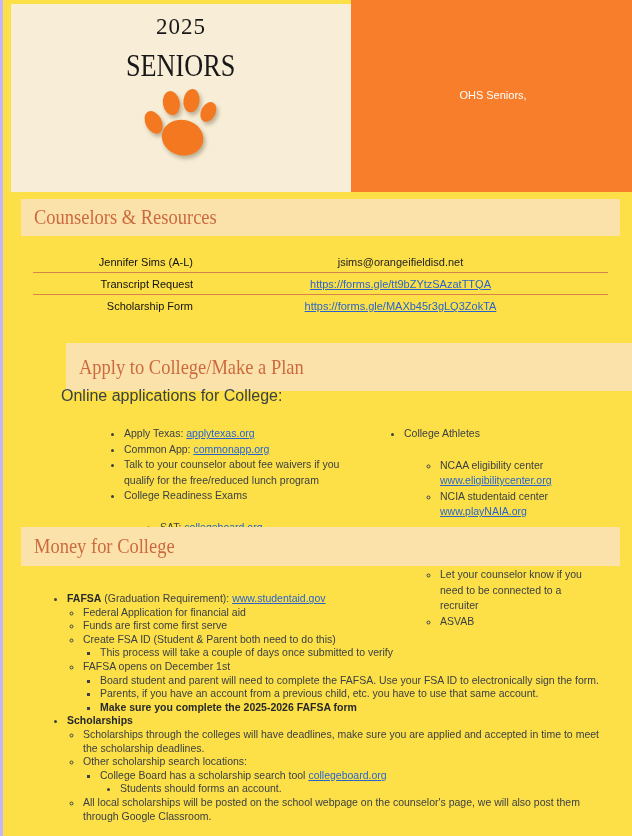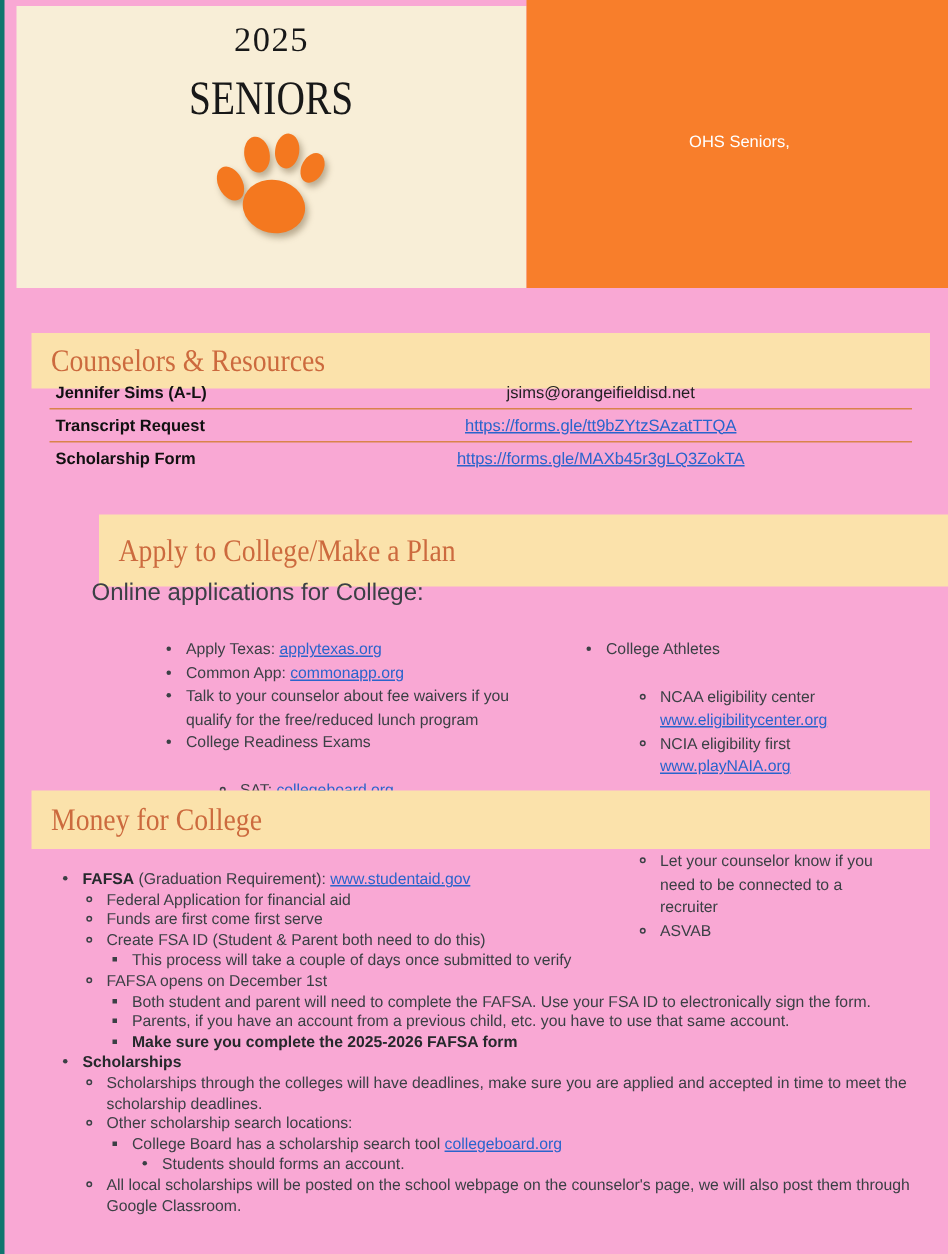--- a/index.html
+++ b/index.html
@@ -5,8 +5,8 @@
   * { margin:0; padding:0; box-sizing:border-box; }
   html,body { background:#fff; }
   .page {
-    position:relative; width:632px; height:836px; background:#f9a8d4;
-    border-left:3px solid #0f766e; overflow:hidden;
+    position:relative; width:632px; height:836px; background:#fde047;
+    border-left:3px solid #c4b5fd; overflow:hidden;
     font-family:"Liberation Sans", sans-serif; color:#3b4045;
   }
   

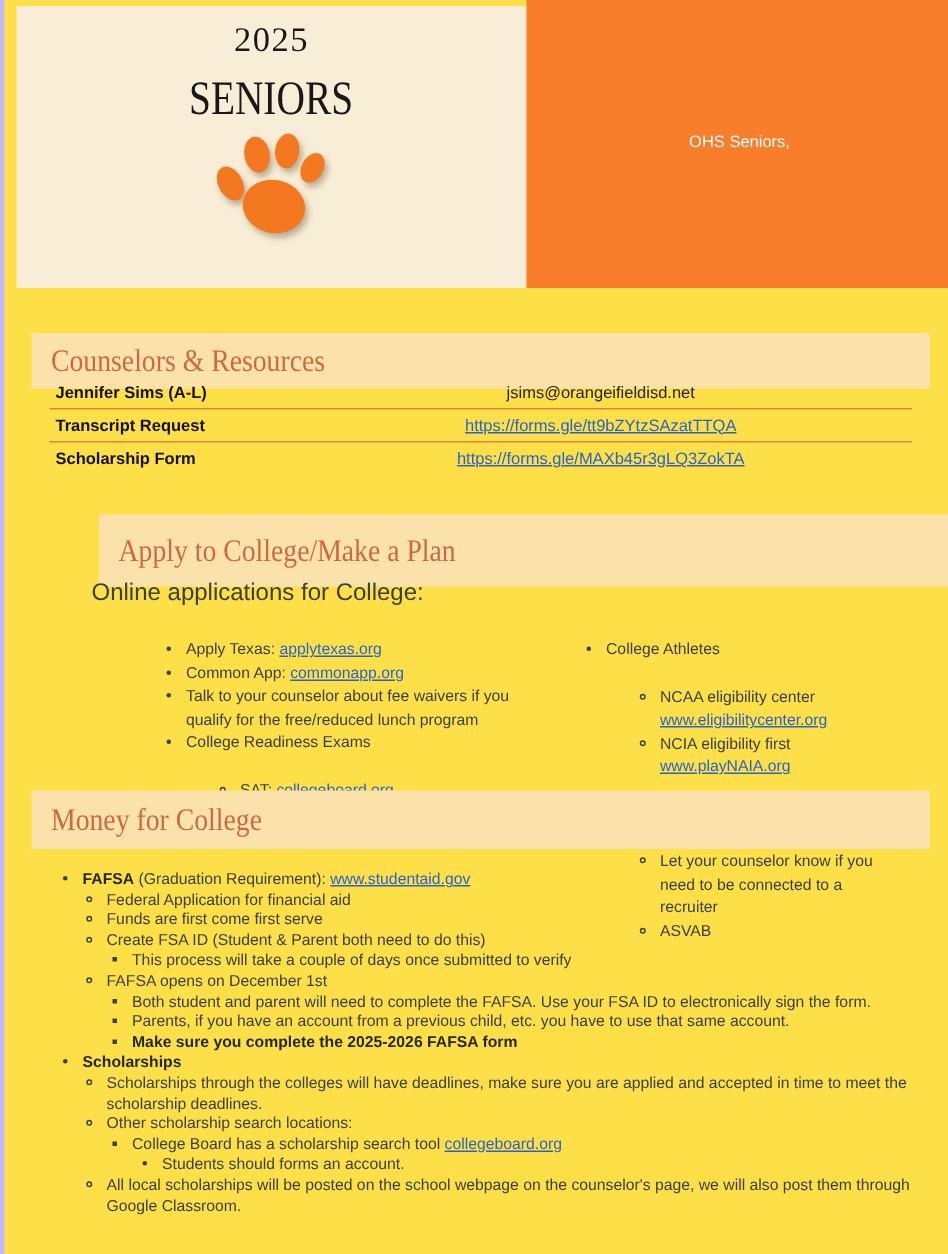--- a/index.html
+++ b/index.html
@@ -42,7 +42,7 @@
     display:inline-block; transform:scaleX(.88); transform-origin:left center;
     white-space:nowrap;
   }
-  #banner-counselors { top:222px; height:37px; }
+  #banner-counselors { top:199px; height:37px; }
   #banner-apply      { top:343px; height:48px;margin-left:45px; }
   #banner-money      { top:527px; height:39px; }
   

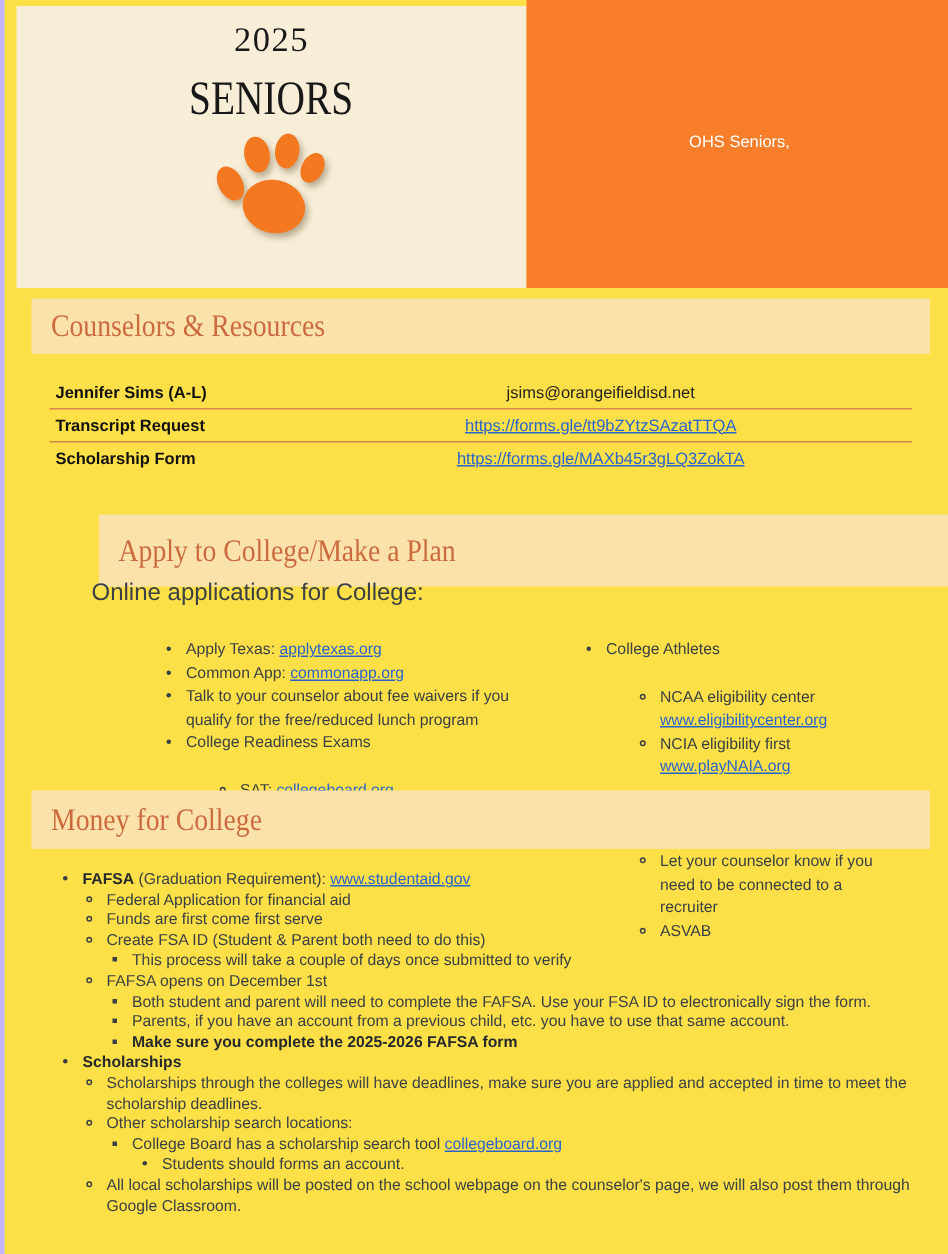--- a/index.html
+++ b/index.html
@@ -51,7 +51,7 @@
     display:grid; grid-template-columns:160px 1fr; height:22px; align-items:center;
   }
   .crow:not(:last-child) { border-bottom:1px solid #d9834b; }
-  .clabel { font-weight:bold; color:#111; padding-left:4px; }
+  .clabel { font-weight:normal; color:#111; padding-left:4px;text-align:right; }
   .cvalue { text-align:center; color:#222; }
   
   .lnk { color:#2964cc; text-decoration:underline; cursor:pointer; }

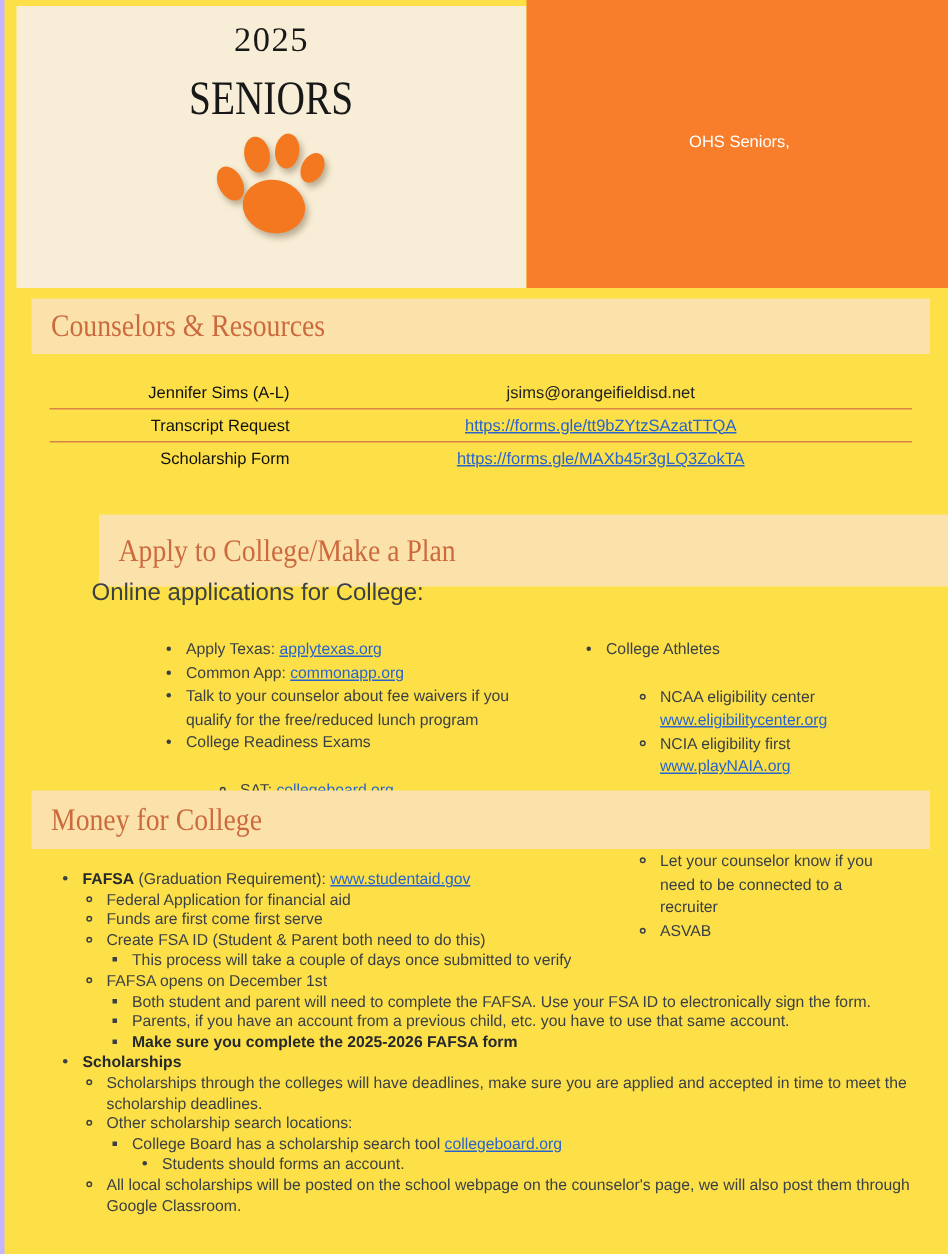--- a/index.html
+++ b/index.html
@@ -146,7 +146,7 @@
       <li><span>College Athletes</span>
         <ul>
           <li><span>NCAA eligibility center </span><a class="lnk">www.eligibilitycenter.org</a></li>
-          <li><span>NCIA eligibility first </span><a class="lnk">www.playNAIA.org</a></li>
+          <li><span>NCIA studentaid center </span><a class="lnk">www.playNAIA.org</a></li>
         </ul>
       </li>
       <li><span>Military</span>

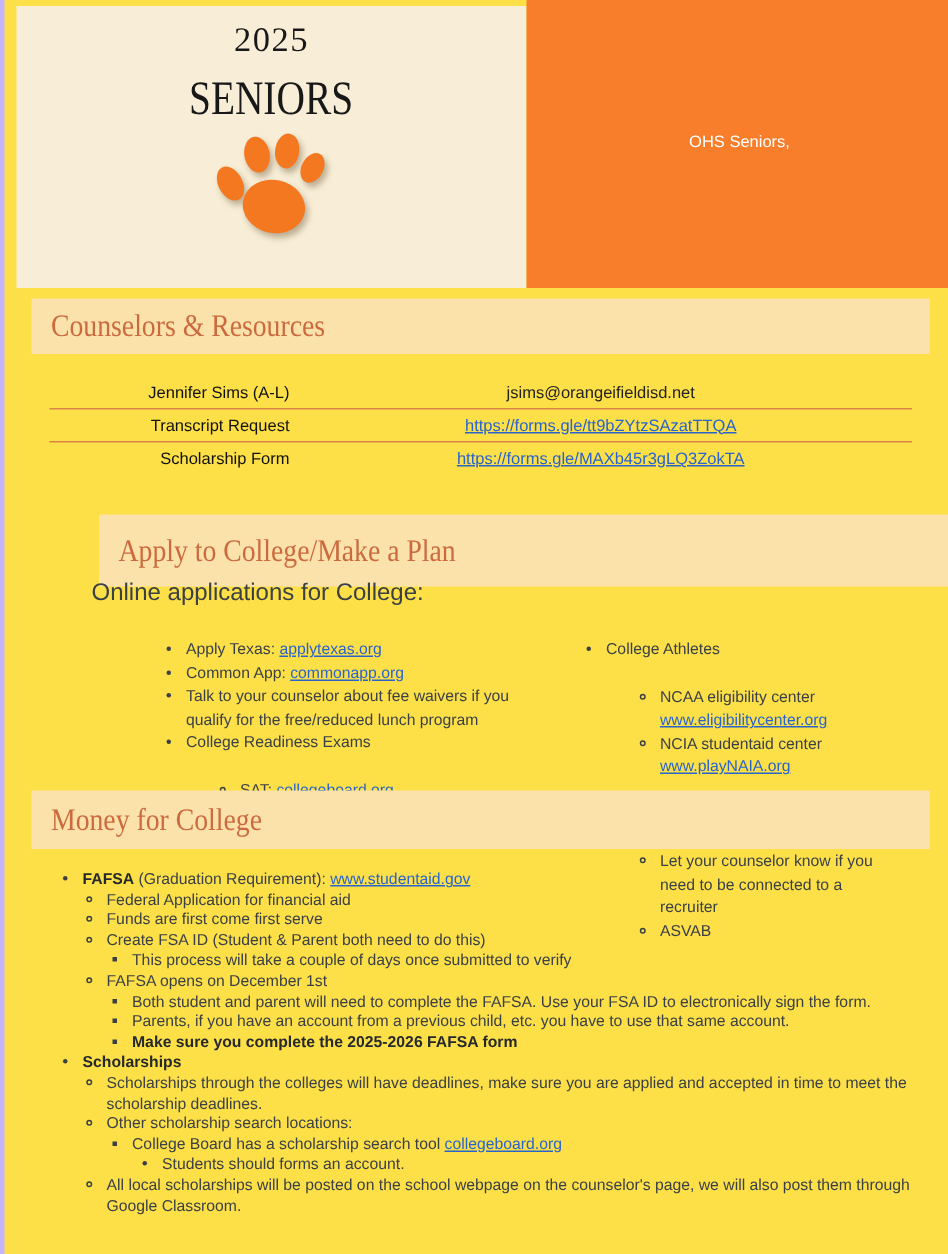--- a/index.html
+++ b/index.html
@@ -66,7 +66,7 @@
   
   .money { position:absolute; left:28px; top:580px; width:586px;
            font-size:10.5px; line-height:13.6px; color:#3b4045; }
-  .money ul.m1 { list-style-type:disc;   padding-left:24px; margin:0; }
+  .money ul.m1 { list-style-type:disc;   padding-left:24px; margin:12px; }
   .money ul.m2 { list-style-type:circle; padding-left:16px; margin:0; }
   .money ul.m3 { list-style-type:square; padding-left:17px; margin:0; }
   .money ul.m4 { list-style-type:disc;   padding-left:20px; margin:0; }

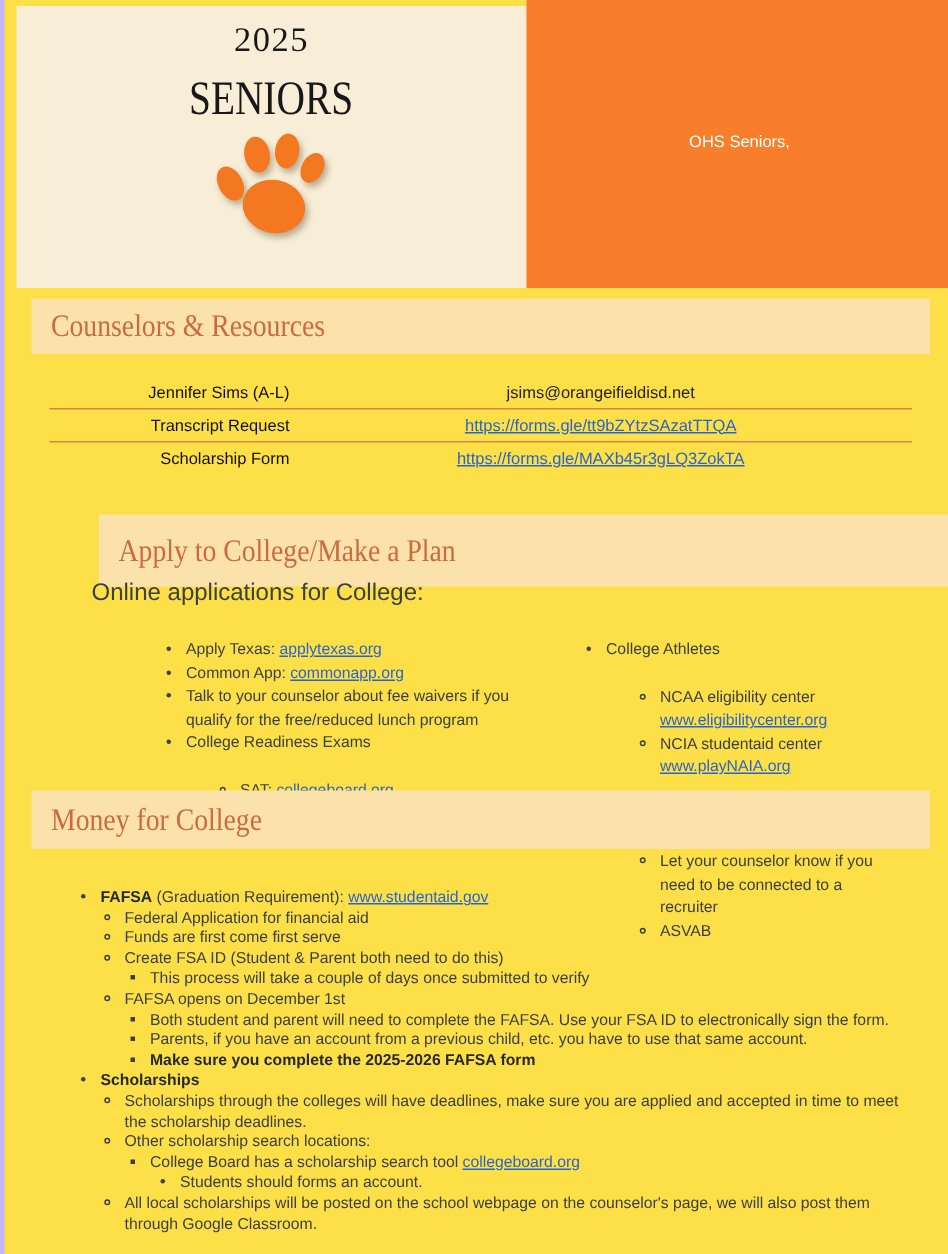--- a/index.html
+++ b/index.html
@@ -176,7 +176,7 @@
           </li>
           <li><span>FAFSA opens on December 1st</span>
             <ul class="m3">
-              <li><span>Both student and parent will need to complete the FAFSA. Use your FSA ID to electronically sign the form.</span></li>
+              <li><span>Board student and parent will need to complete the FAFSA. Use your FSA ID to electronically sign the form.</span></li>
               <li><span>Parents, if you have an account from a previous child, etc. you have to use that same account.</span></li>
               <li class="bold-item"><span>Make sure you complete the 2025-2026 FAFSA form</span></li>
             </ul>

